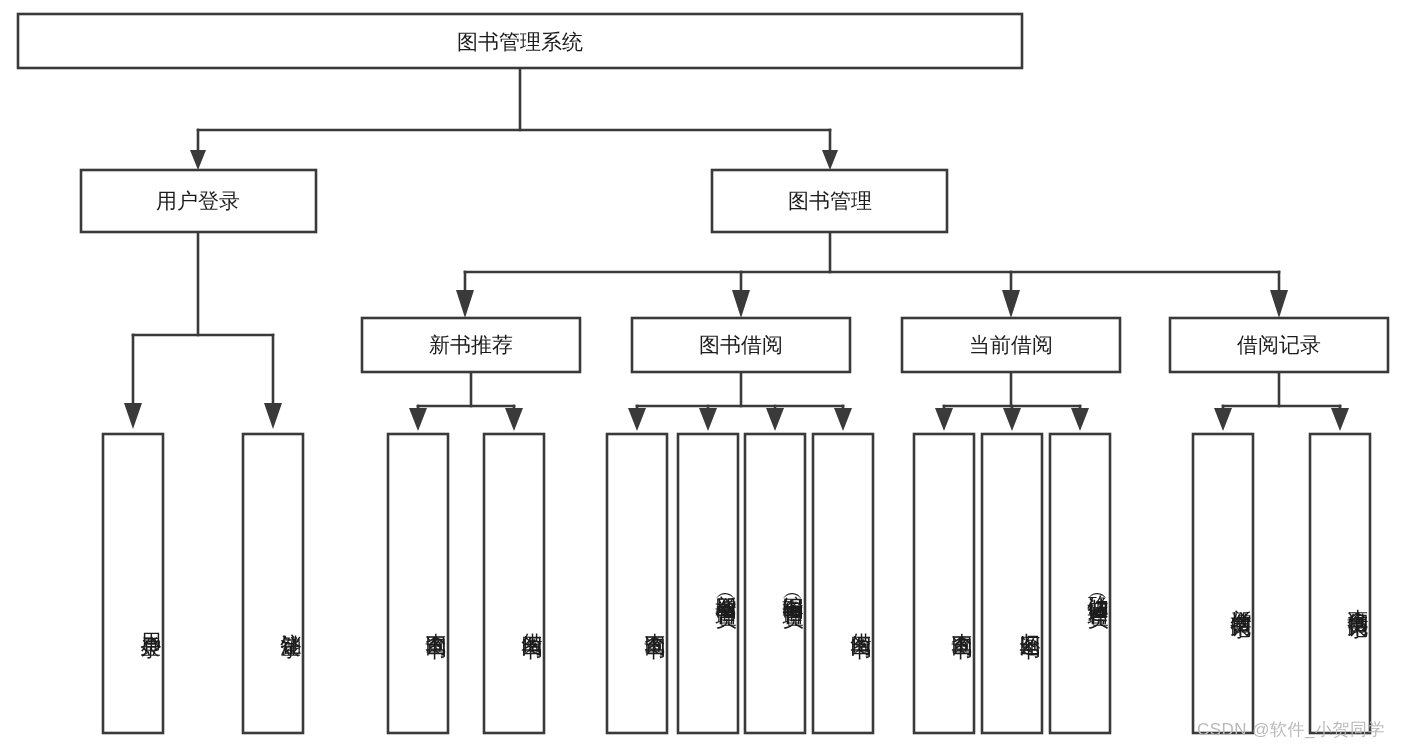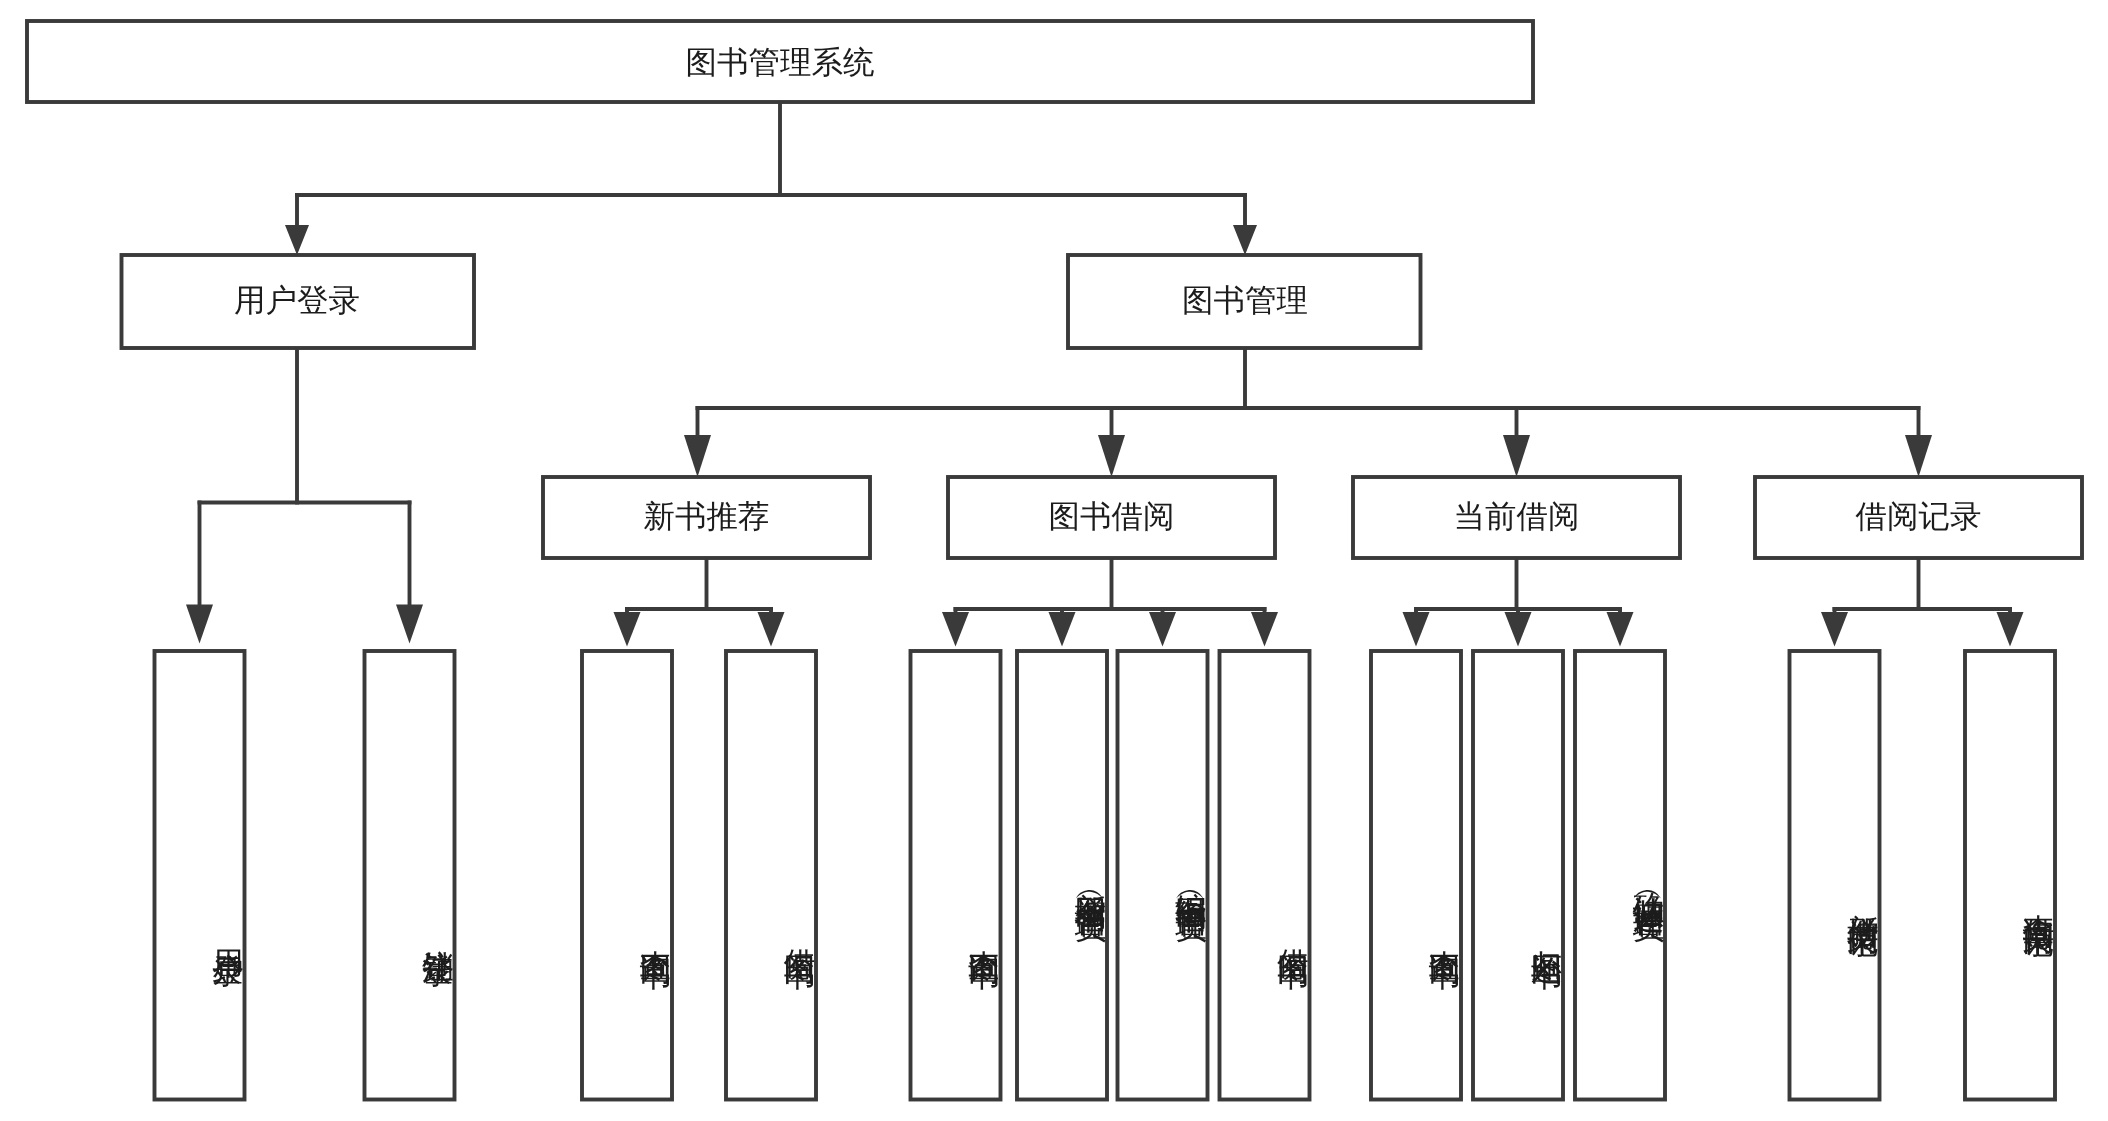--- a/index.html
+++ b/index.html
@@ -226,6 +226,7 @@
   <div class="node-label-v" style="left:1193px; top:466px; width:60px; height:264px;">新增借阅记录</div>
   <div class="node-label-v" style="left:1310px; top:466px; width:60px; height:264px;">查询借阅记录</div>
 
+  <div class="watermark">CSDN @软件_小贺同学</div>
 
 </div>
 

